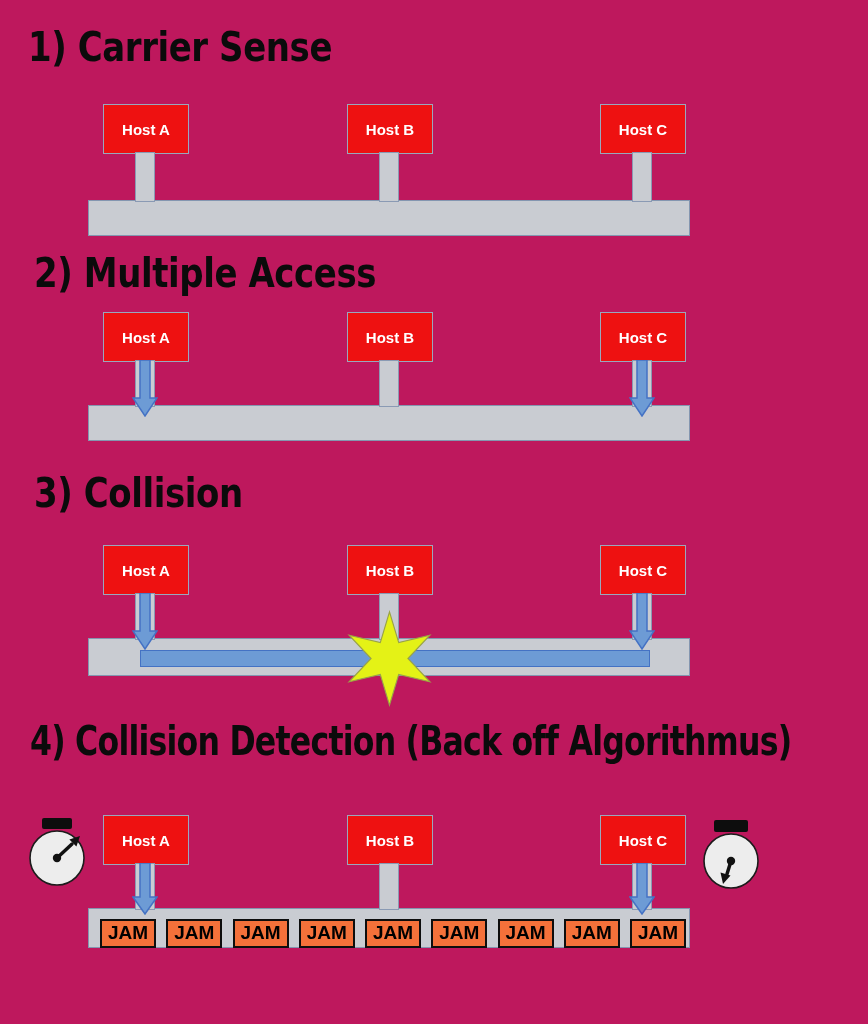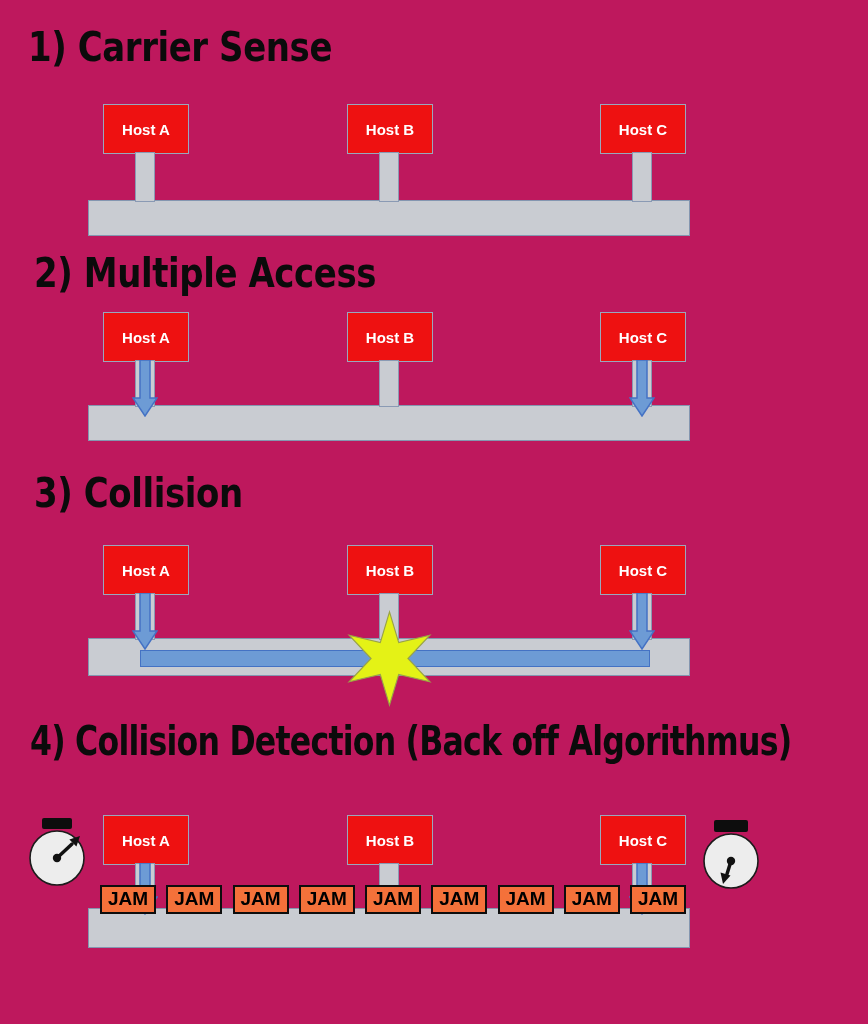--- a/index.html
+++ b/index.html
@@ -113,7 +113,7 @@
     <path d="M8,0 L8,34 L1,34 L13,51 L25,34 L18,34 L18,0 Z" fill="#6d9bd5" stroke="#4472c4" stroke-width="1.5"></path>
     </svg>
 
-  <div class="jam-row" style="left:100px;top:884px;width:586px;height:30px;">
+  <div class="jam-row" style="left:100px;top:918px;width:586px;height:30px;">
     <div class="jam">
         <span>JAM</span>
       </div>

